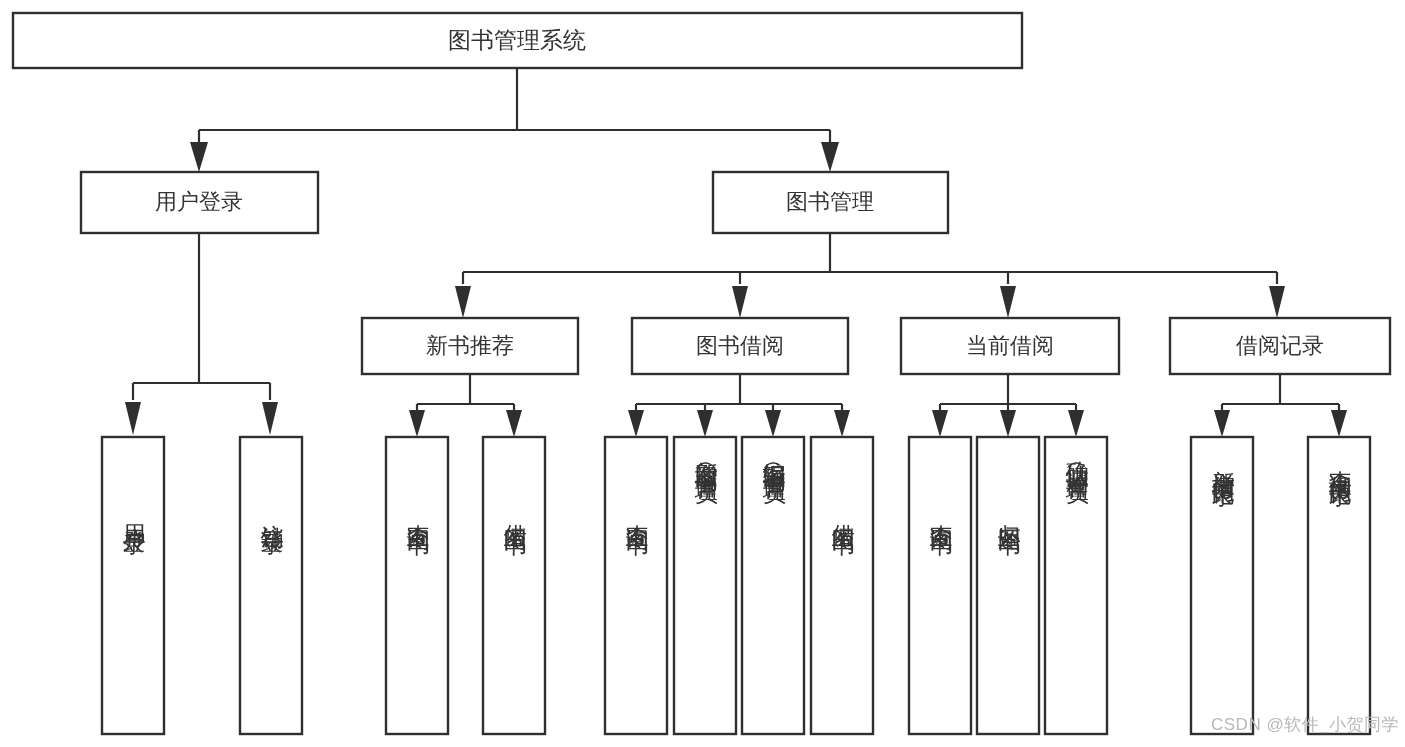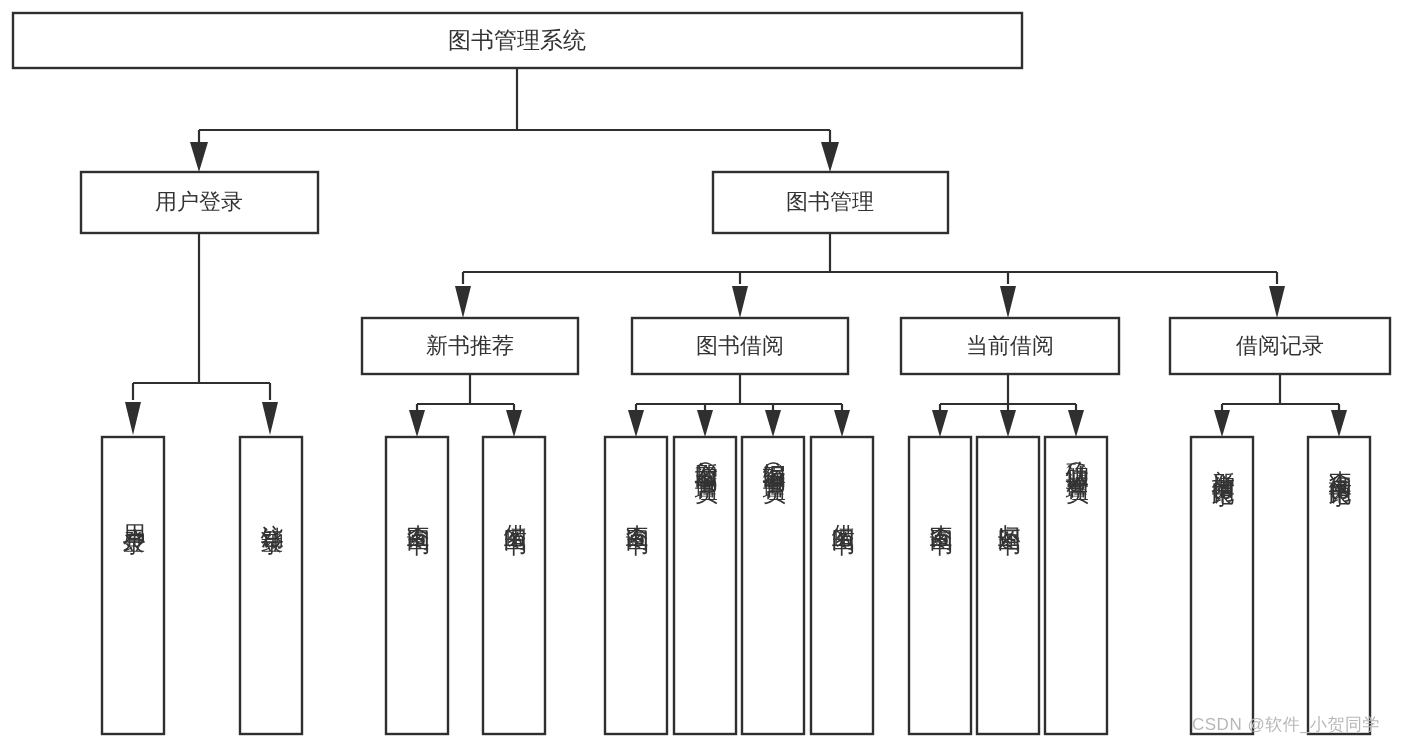--- a/index.html
+++ b/index.html
@@ -79,6 +79,7 @@
     color: #b8b8b8;
     white-space: nowrap;
     letter-spacing: 0.5px;
+    padding-left: 19px;
   }
 </style>
 </head>

